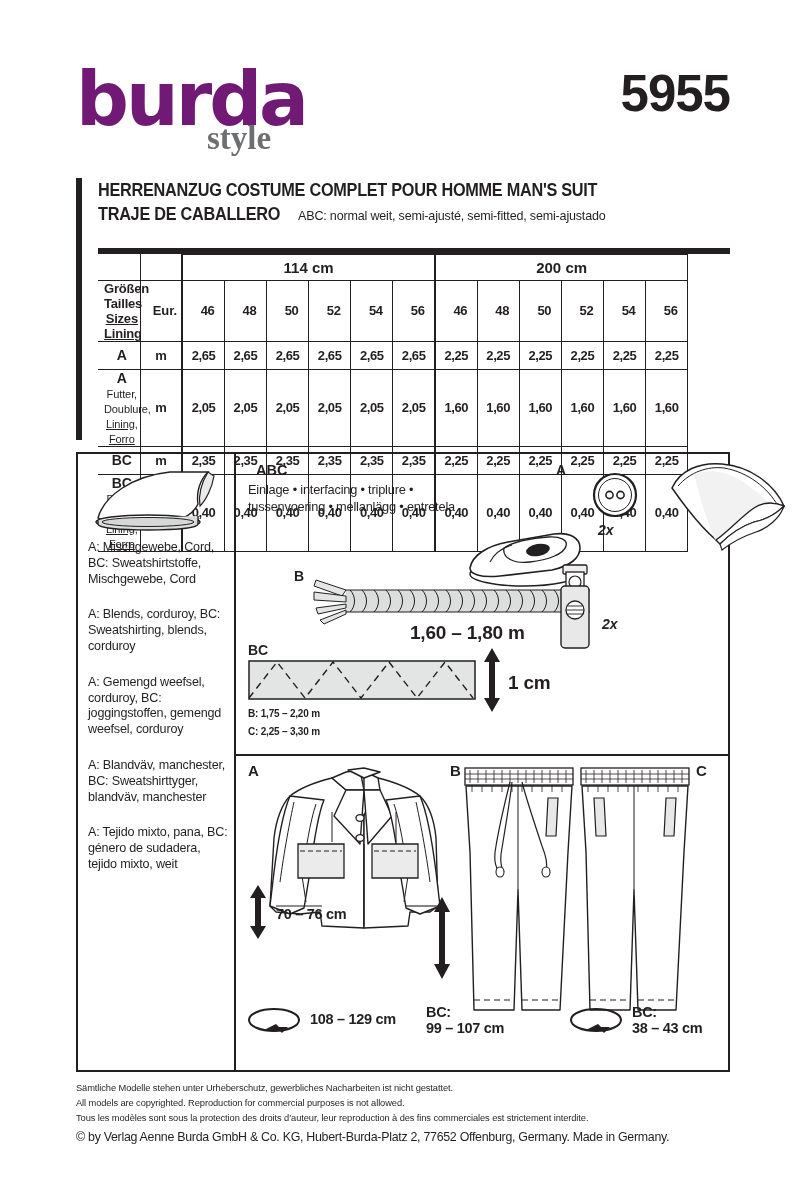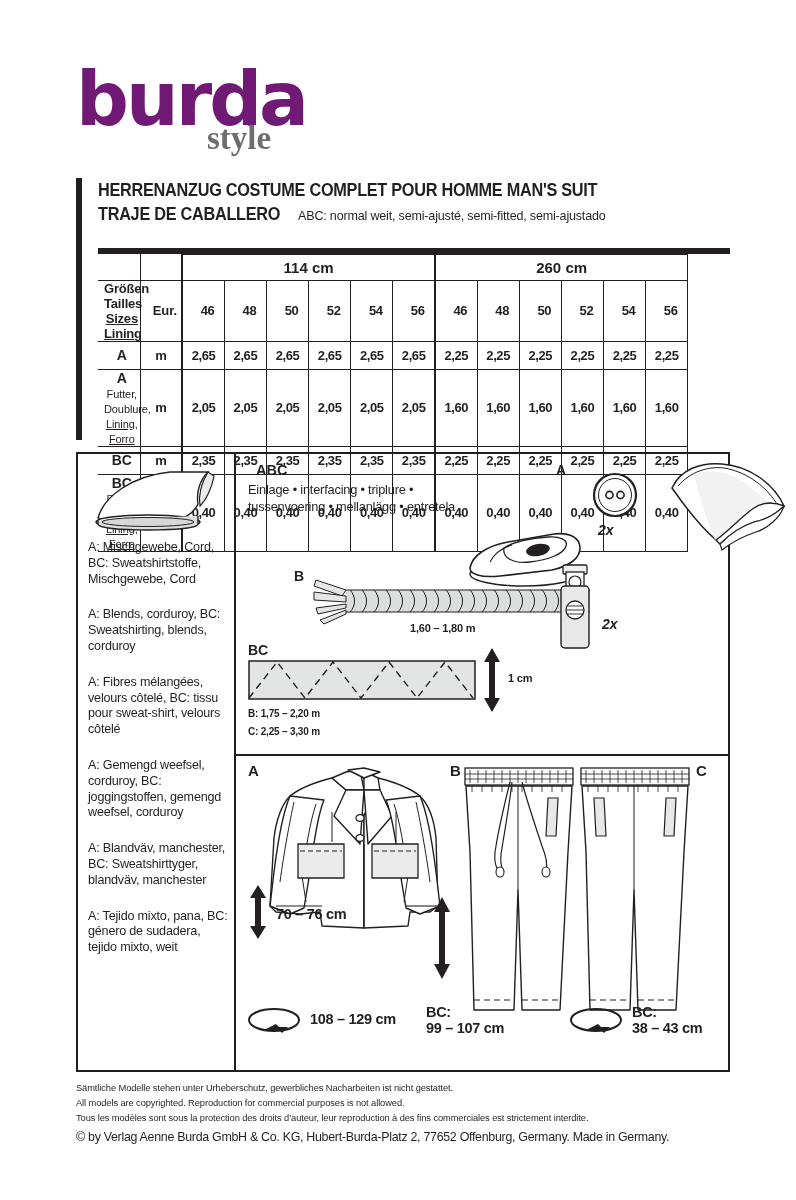--- a/index.html
+++ b/index.html
@@ -267,6 +267,7 @@
 <div id="header">
   <div id="logo-burda">burda</div>
   <div id="logo-style">style</div>
+  <div id="pattern-number">5955</div>
 </div>
 
 <div id="titleblock">

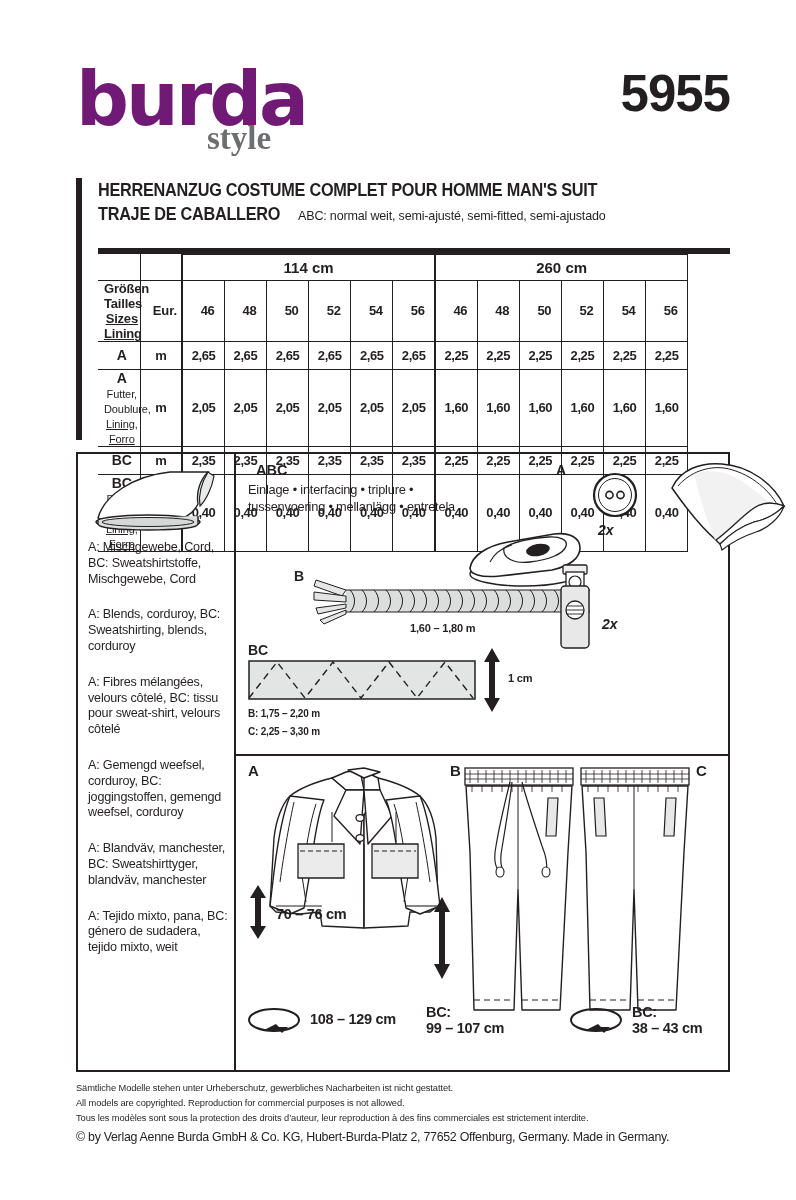--- a/index.html
+++ b/index.html
@@ -288,7 +288,7 @@
       <td class="lbl noborder-t" style="border-top:none;"></td>
       <td class="unit noborder-t" style="border-top:none;border-left:none;border-right:none;"></td>
       <td class="divcol" colspan="6">114 cm</td>
-      <td class="divcol" colspan="6">260 cm</td>
+      <td class="divcol" colspan="6">200 cm</td>
     </tr>
     <tr class="hdr-size">
       <td class="lbl">

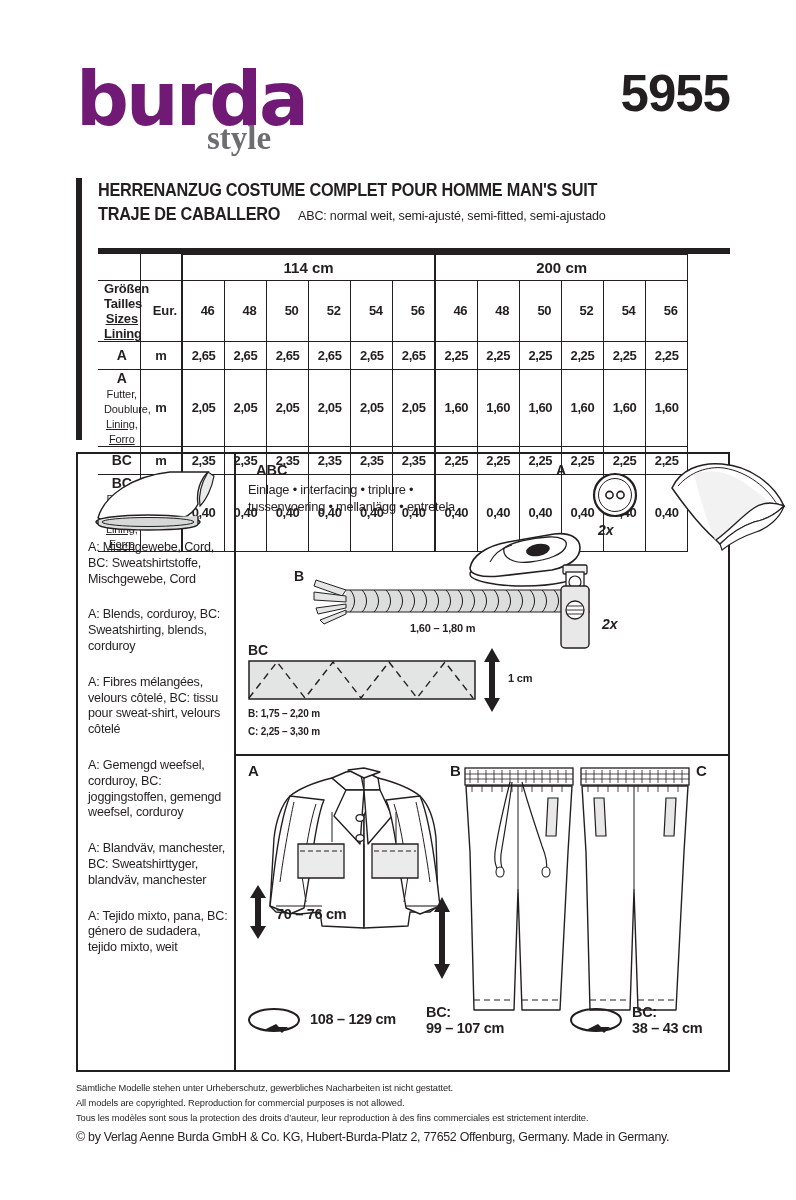--- a/index.html
+++ b/index.html
@@ -205,7 +205,7 @@
   }
   .dim-label {
     position: absolute;
-    font-size: 11px; font-weight: bold;
+    font-size: 19px; font-weight: bold;
     letter-spacing: -0.2px;
   }
   .qty-label {

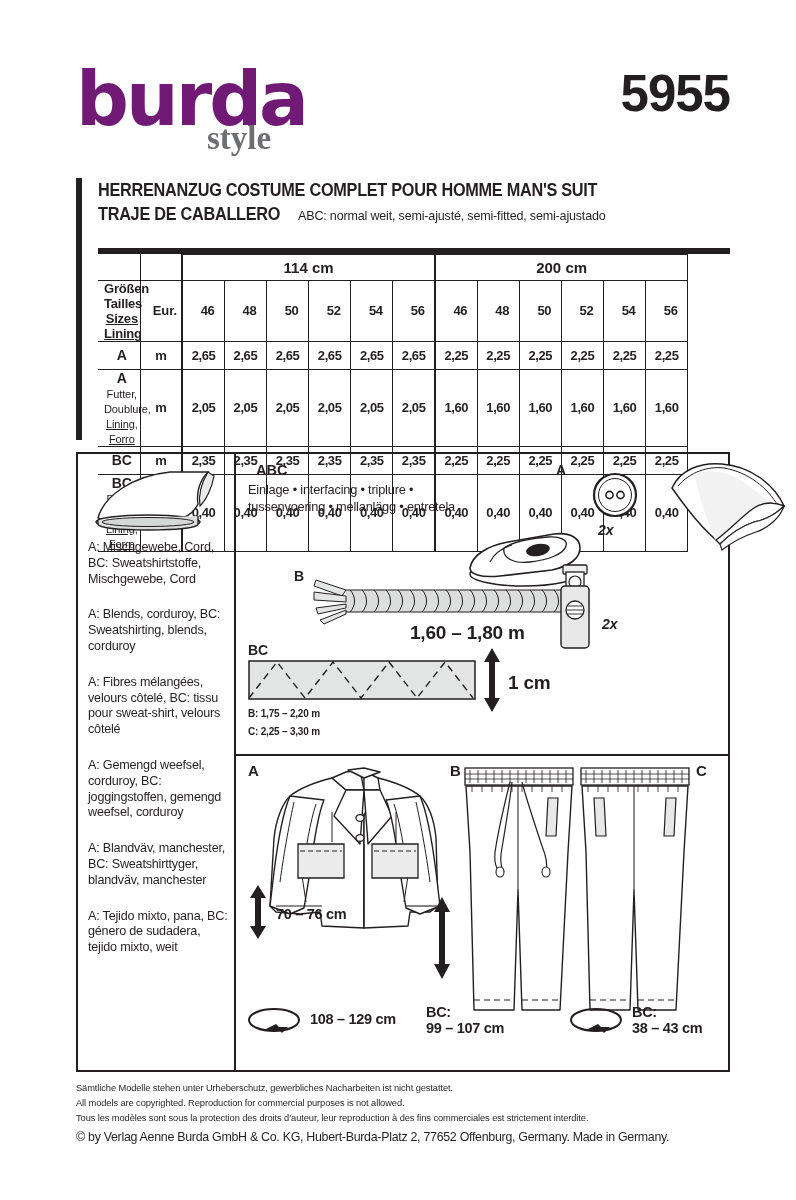--- a/index.html
+++ b/index.html
@@ -403,7 +403,6 @@
     </div>
     <div class="fabric-text">A: Mischgewebe, Cord, BC: Sweatshirtstoffe, Mischgewebe, Cord</div>
     <div class="fabric-text">A: Blends, corduroy, BC: Sweatshirting, blends, corduroy</div>
-    <div class="fabric-text">A: Fibres mélangées, velours côtelé, BC: tissu pour sweat-shirt, velours côtelé</div>
     <div class="fabric-text">A: Gemengd weefsel, corduroy, BC: joggingstoffen, gemengd weefsel, corduroy</div>
     <div class="fabric-text">A: Blandväv, manchester, BC: Sweatshirttyger, blandväv, manchester</div>
     <div class="fabric-text">A: Tejido mixto, pana, BC: género de sudadera, tejido mixto, weit</div>

